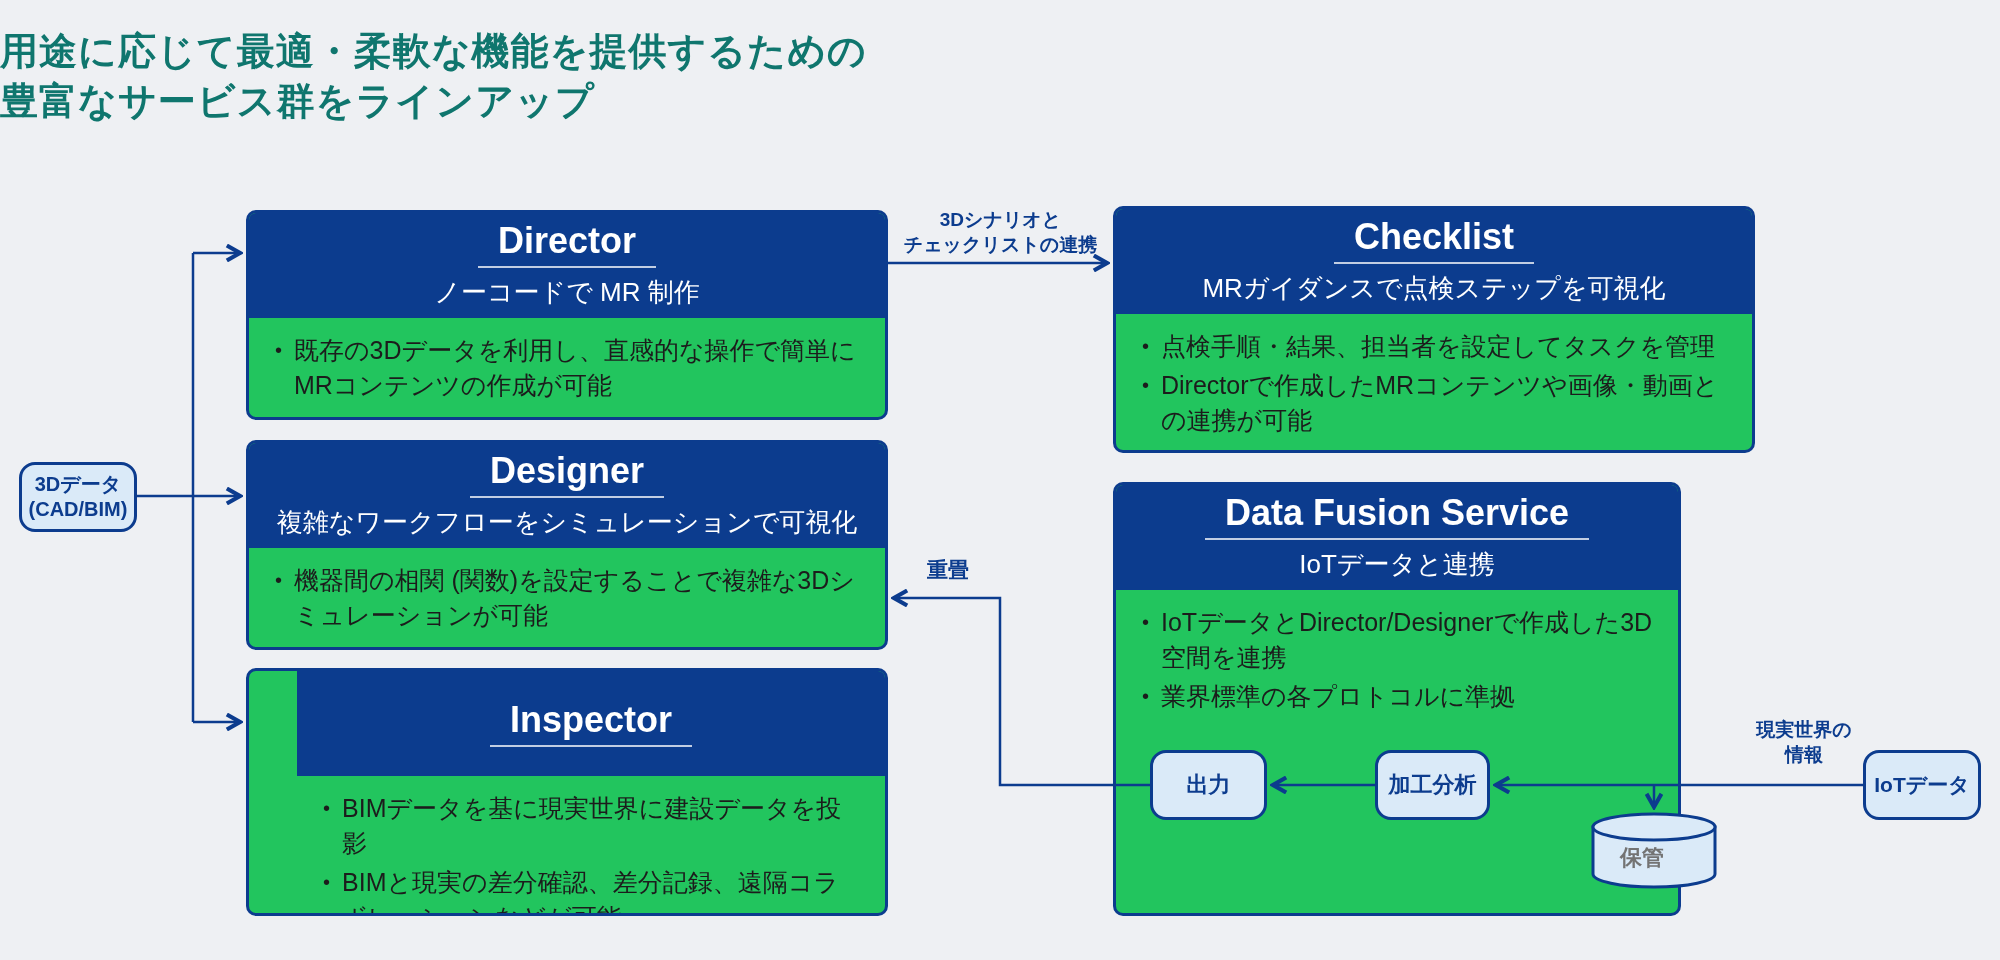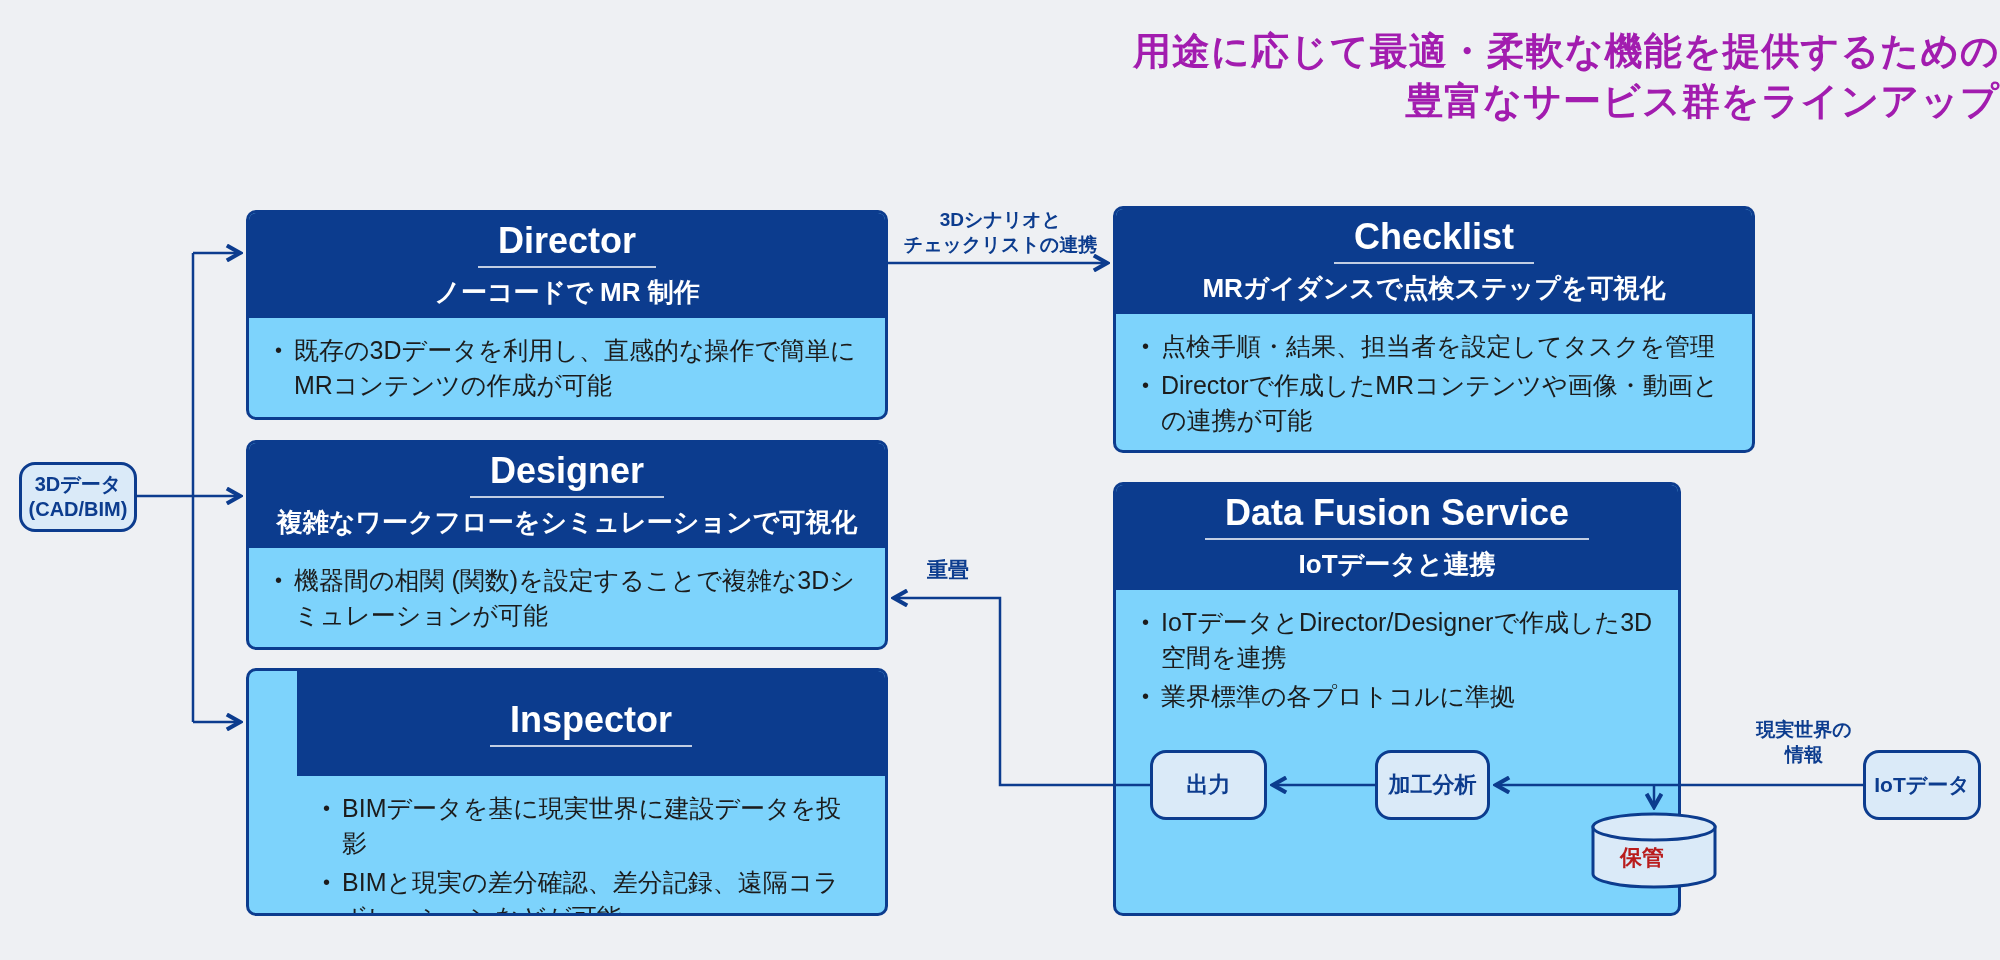--- a/index.html
+++ b/index.html
@@ -15,7 +15,7 @@
   
   .main-title{
     position:absolute;left:0;top:26px;width:100%;
-    text-align:right;color:#a21caf;font-weight:bold;
+    text-align:left;color:#0f766e;font-weight:bold;
     font-size:38px;line-height:1.32;z-index:1;letter-spacing:1px;
   }
 

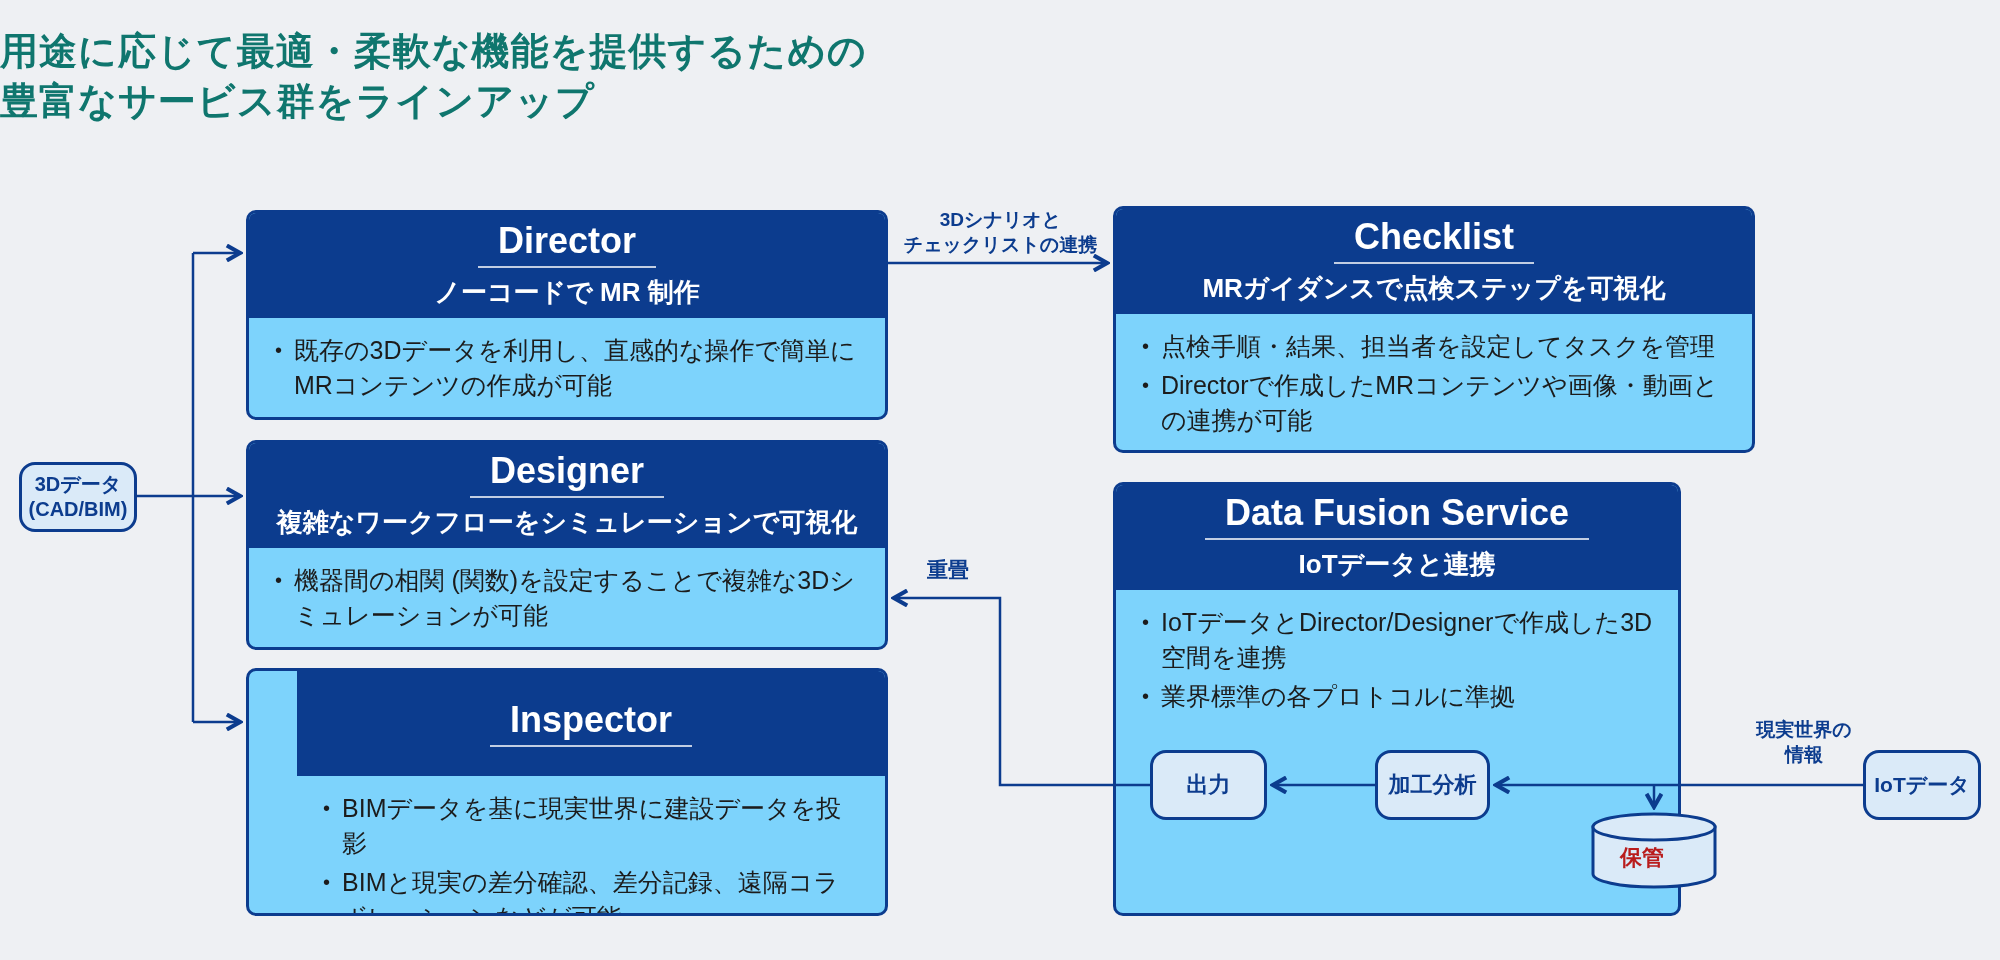--- a/index.html
+++ b/index.html
@@ -21,7 +21,7 @@
 
   
   .service-box{
-    position:absolute;background:#7dd3fc;
+    position:absolute;background:#22c55e;
     border:3px solid #0c3c8e;border-radius:10px;
     box-sizing:border-box;overflow:hidden;z-index:2;
   }

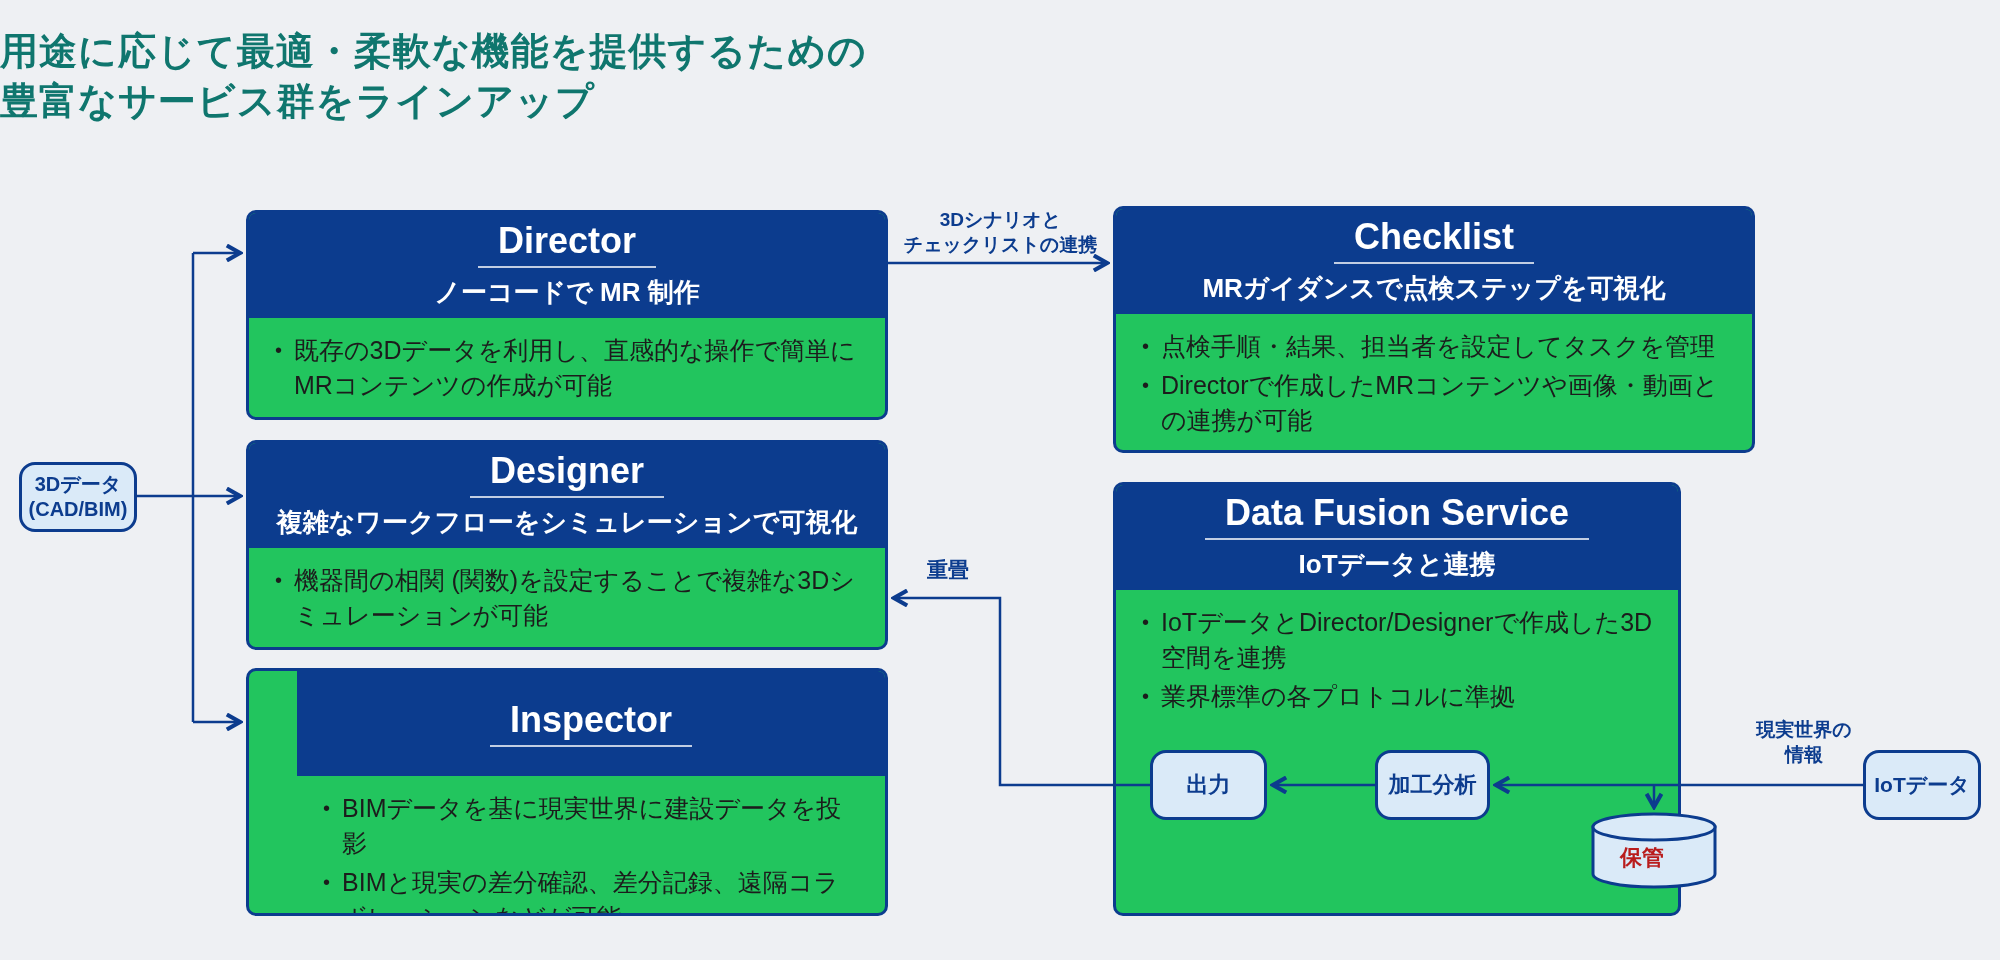--- a/index.html
+++ b/index.html
@@ -35,7 +35,7 @@
     display:inline-block;padding:0 20px 5px;
     border-bottom:2px solid rgba(255,255,255,0.75);
   }
-  .svc-sub{font-size:26px;margin-top:7px;font-weight:700;text-align:center;}
+  .svc-sub{font-size:26px;margin-top:7px;font-weight:400;text-align:center;}
   .svc-body{padding:15px 22px 10px 26px;}
   .bullet-list{margin:0;padding:0;list-style:none;}
   .bullet-list li{

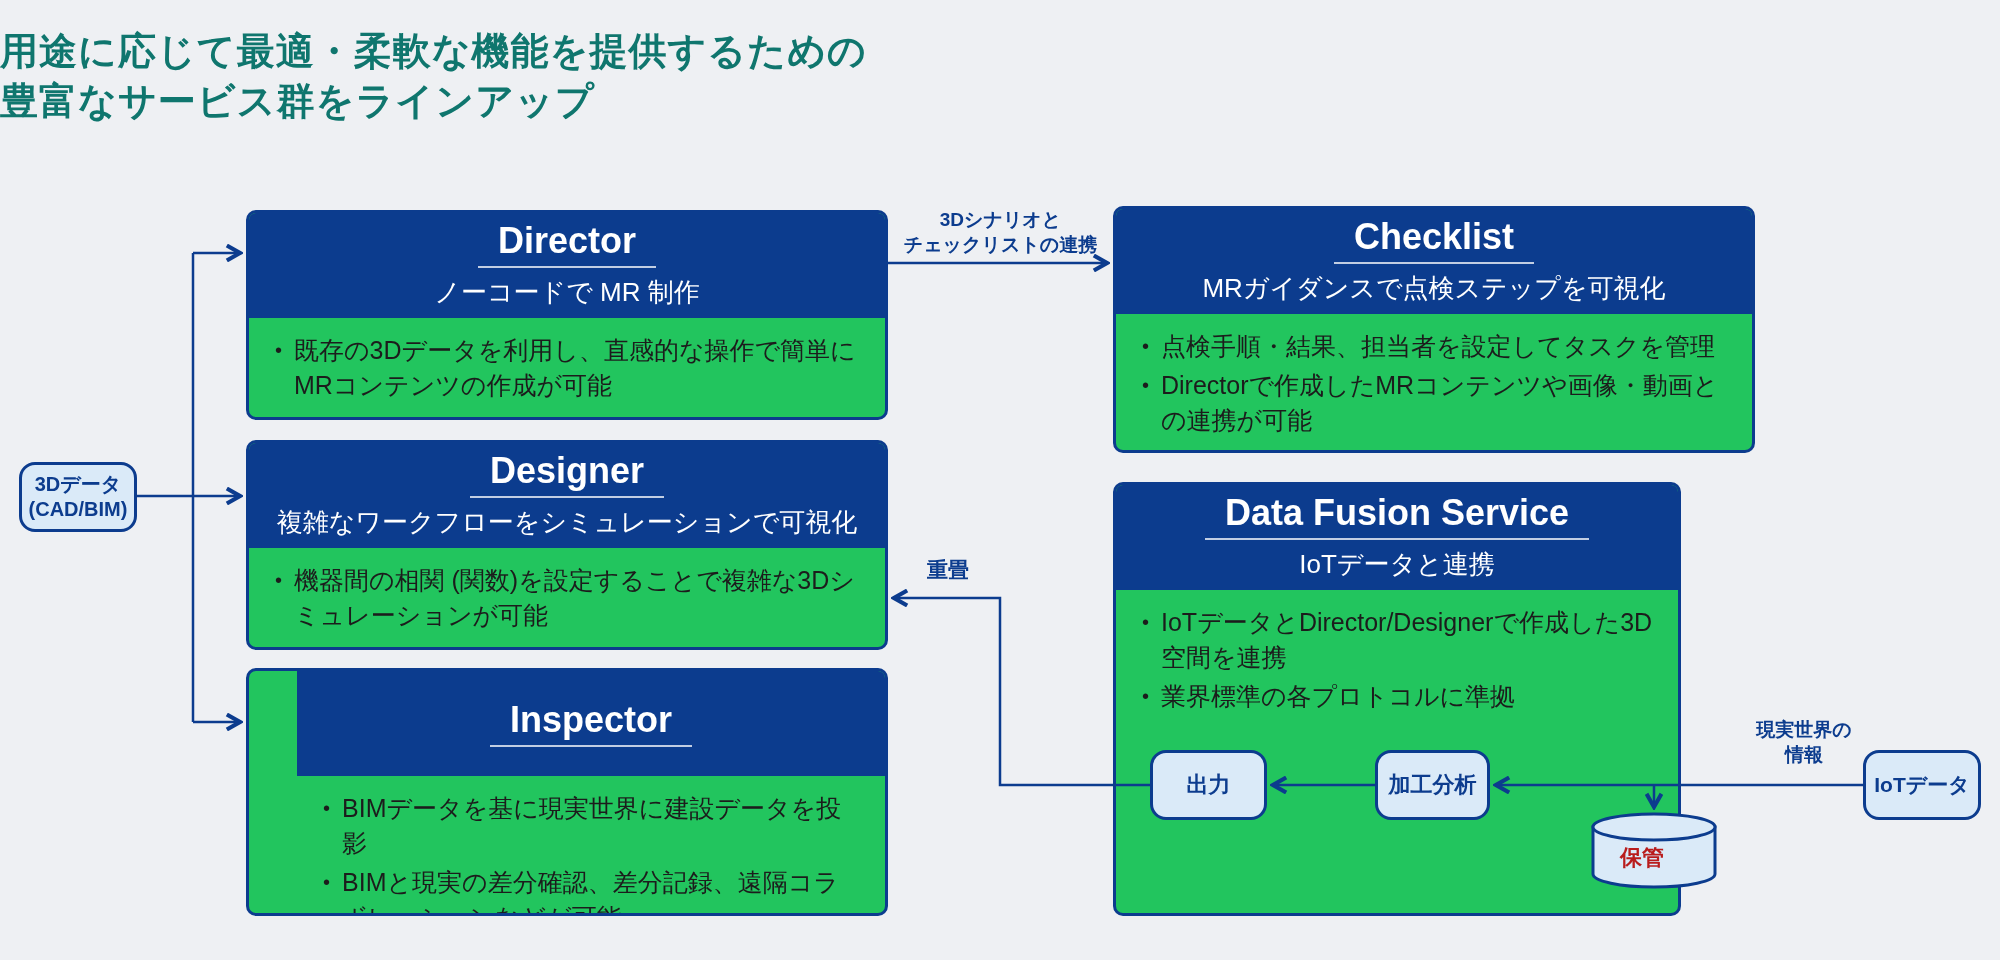--- a/index.html
+++ b/index.html
@@ -74,7 +74,7 @@
   #label-realworld{left:1748px;top:718px;width:112px;font-size:19px;}
   #label-storage{
     position:absolute;left:1592px;top:843px;width:100px;
-    text-align:center;color:#b91c1c;font-weight:bold;font-size:22px;z-index:6;
+    text-align:center;color:#737373;font-weight:bold;font-size:22px;z-index:6;
   }
 
   

